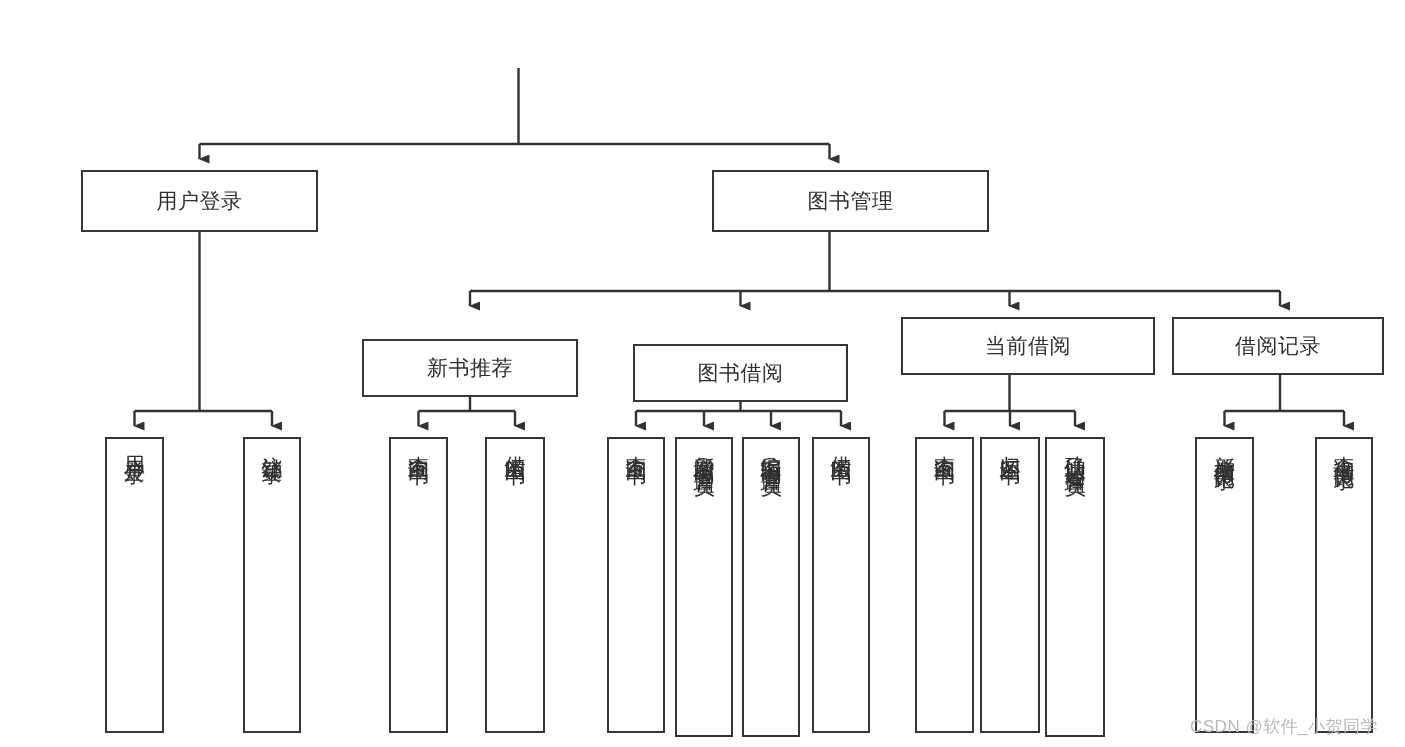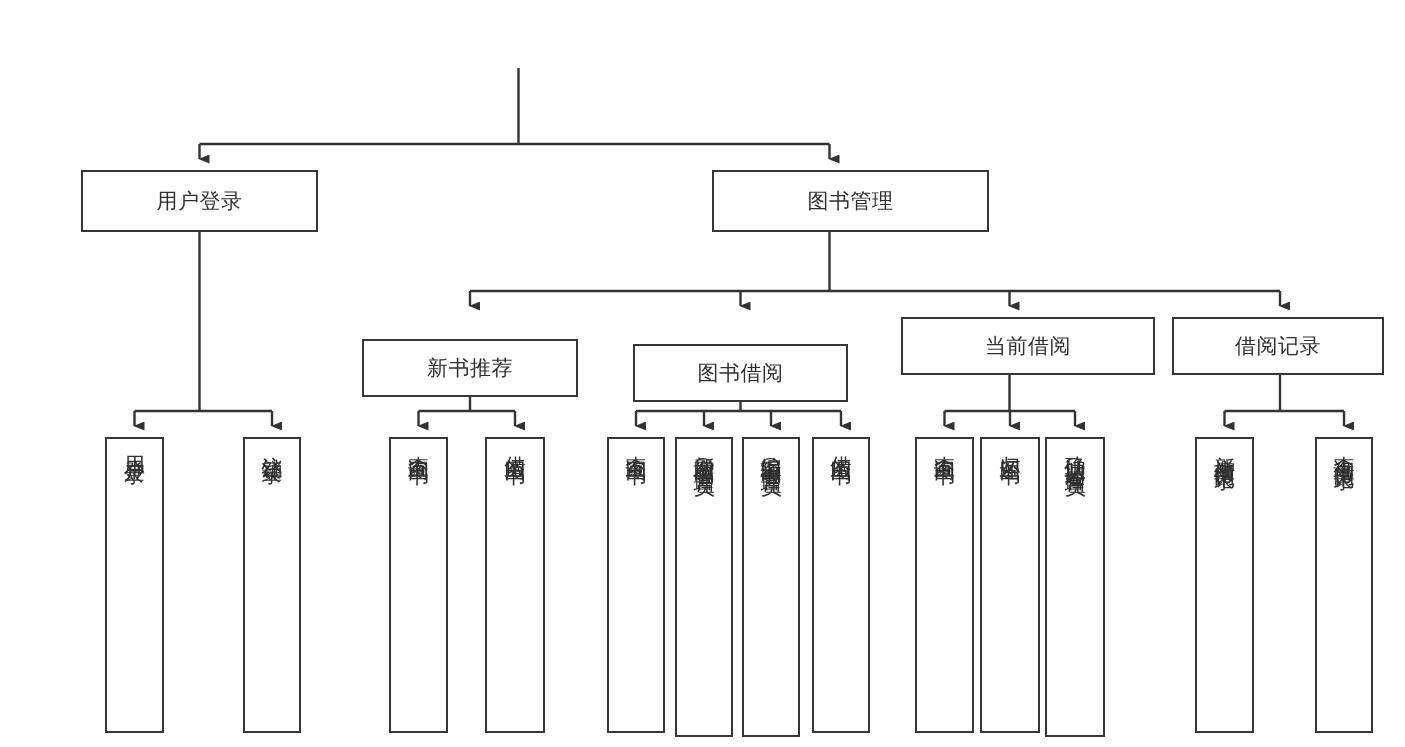--- a/index.html
+++ b/index.html
@@ -191,6 +191,7 @@
     <span class="node-label">查询借阅记录</span>
   </div>
 
+  <div class="watermark">CSDN @软件_小贺同学</div>
 </div>
 
 </body></html>

